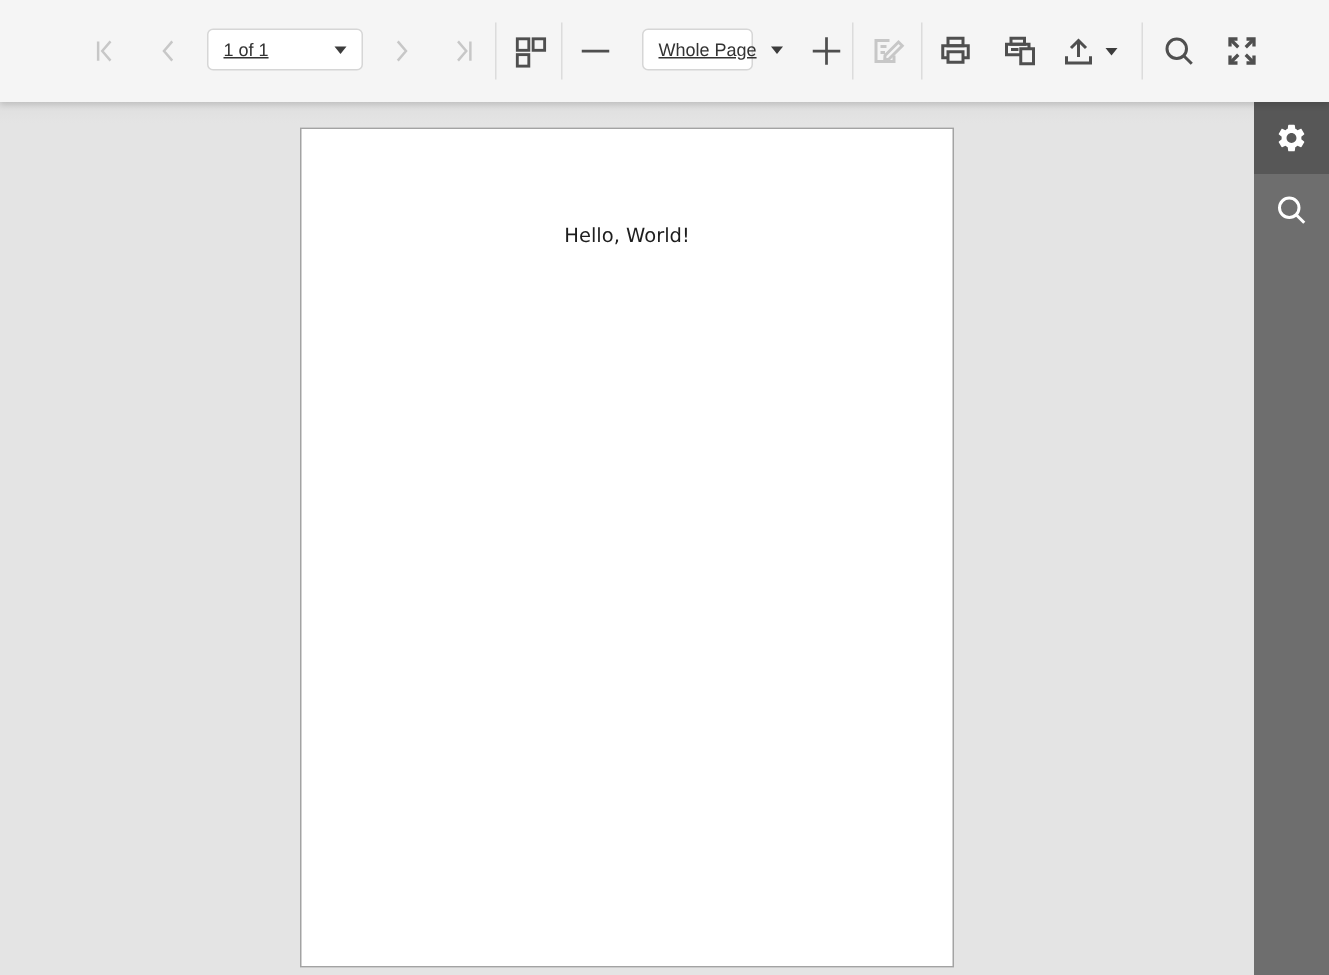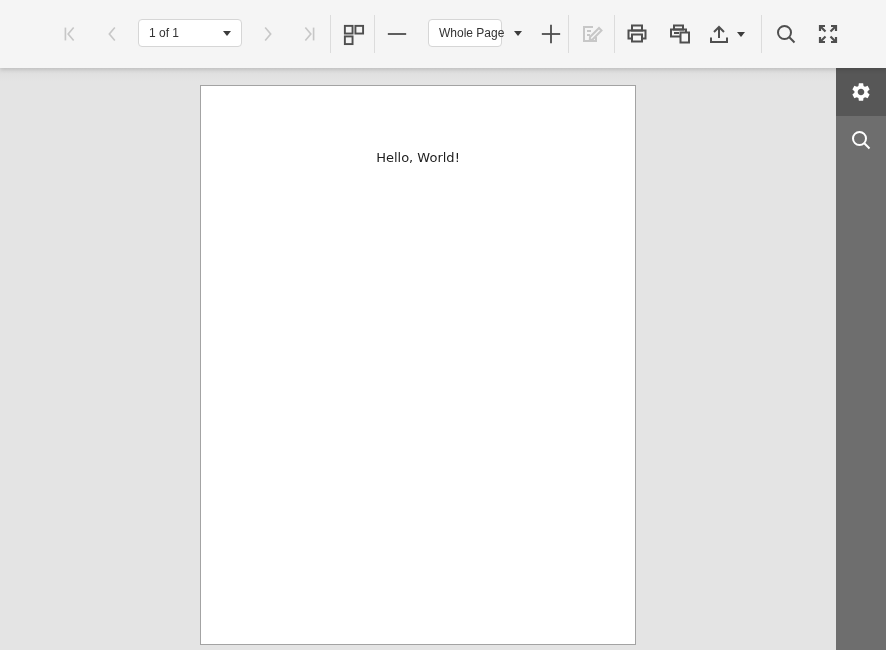--- a/index.html
+++ b/index.html
@@ -28,7 +28,7 @@
     display:flex; align-items:center; padding:0 10px;
     font-size:12px; color:#333333;
   }
-  .tb-dd .dd-label { flex:1 1 auto; white-space:nowrap; }
+  .tb-dd .dd-label { flex:1 1 auto; white-space:nowrap;text-decoration:underline; }
   .caret {
     width:0; height:0; flex:0 0 auto;
     border-left:4px solid transparent; border-right:4px solid transparent;

